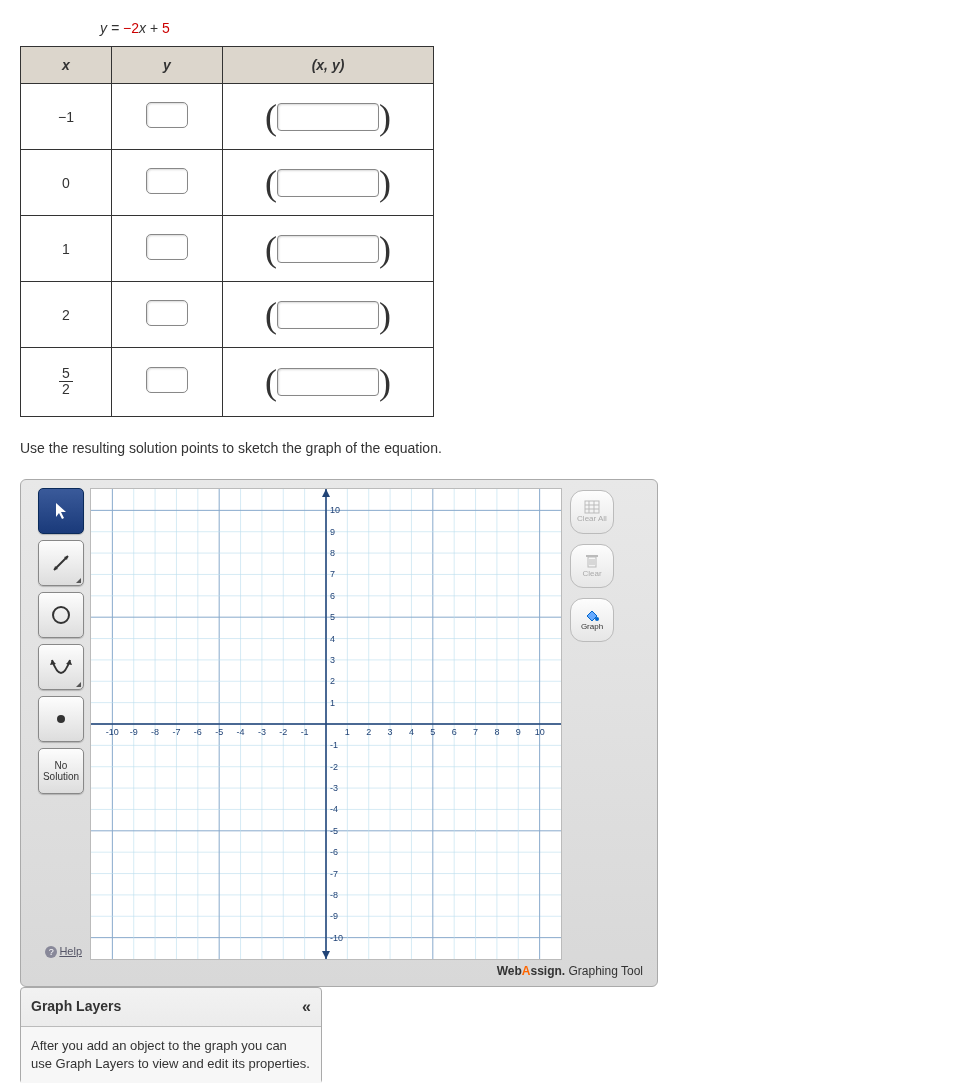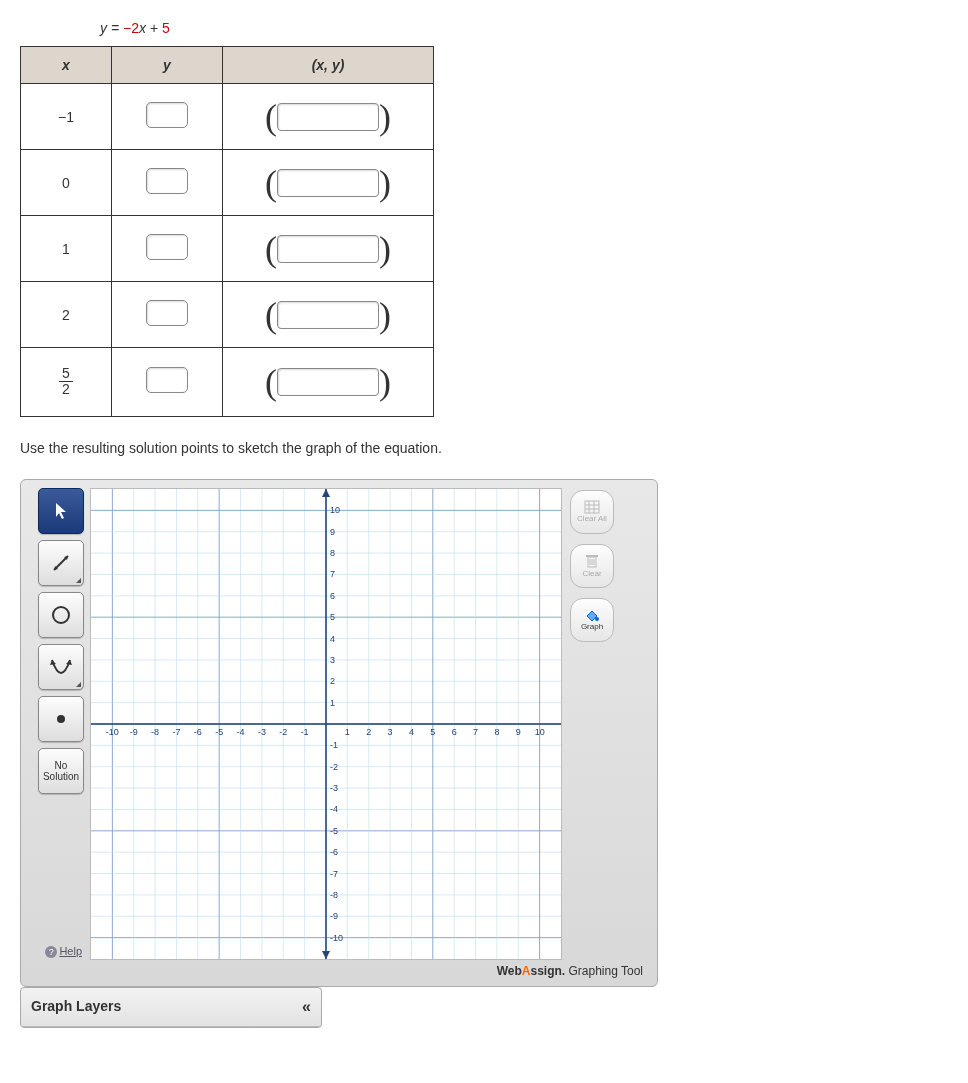--- a/index.html
+++ b/index.html
@@ -254,6 +254,7 @@
         <span>Graph Layers</span>
         <span class="chev">«</span>
       </div>
+ <div class="body">After you add an object to the graph you can use Graph Layers to view and edit its properties.</div>
 </div>
 </div>
 

